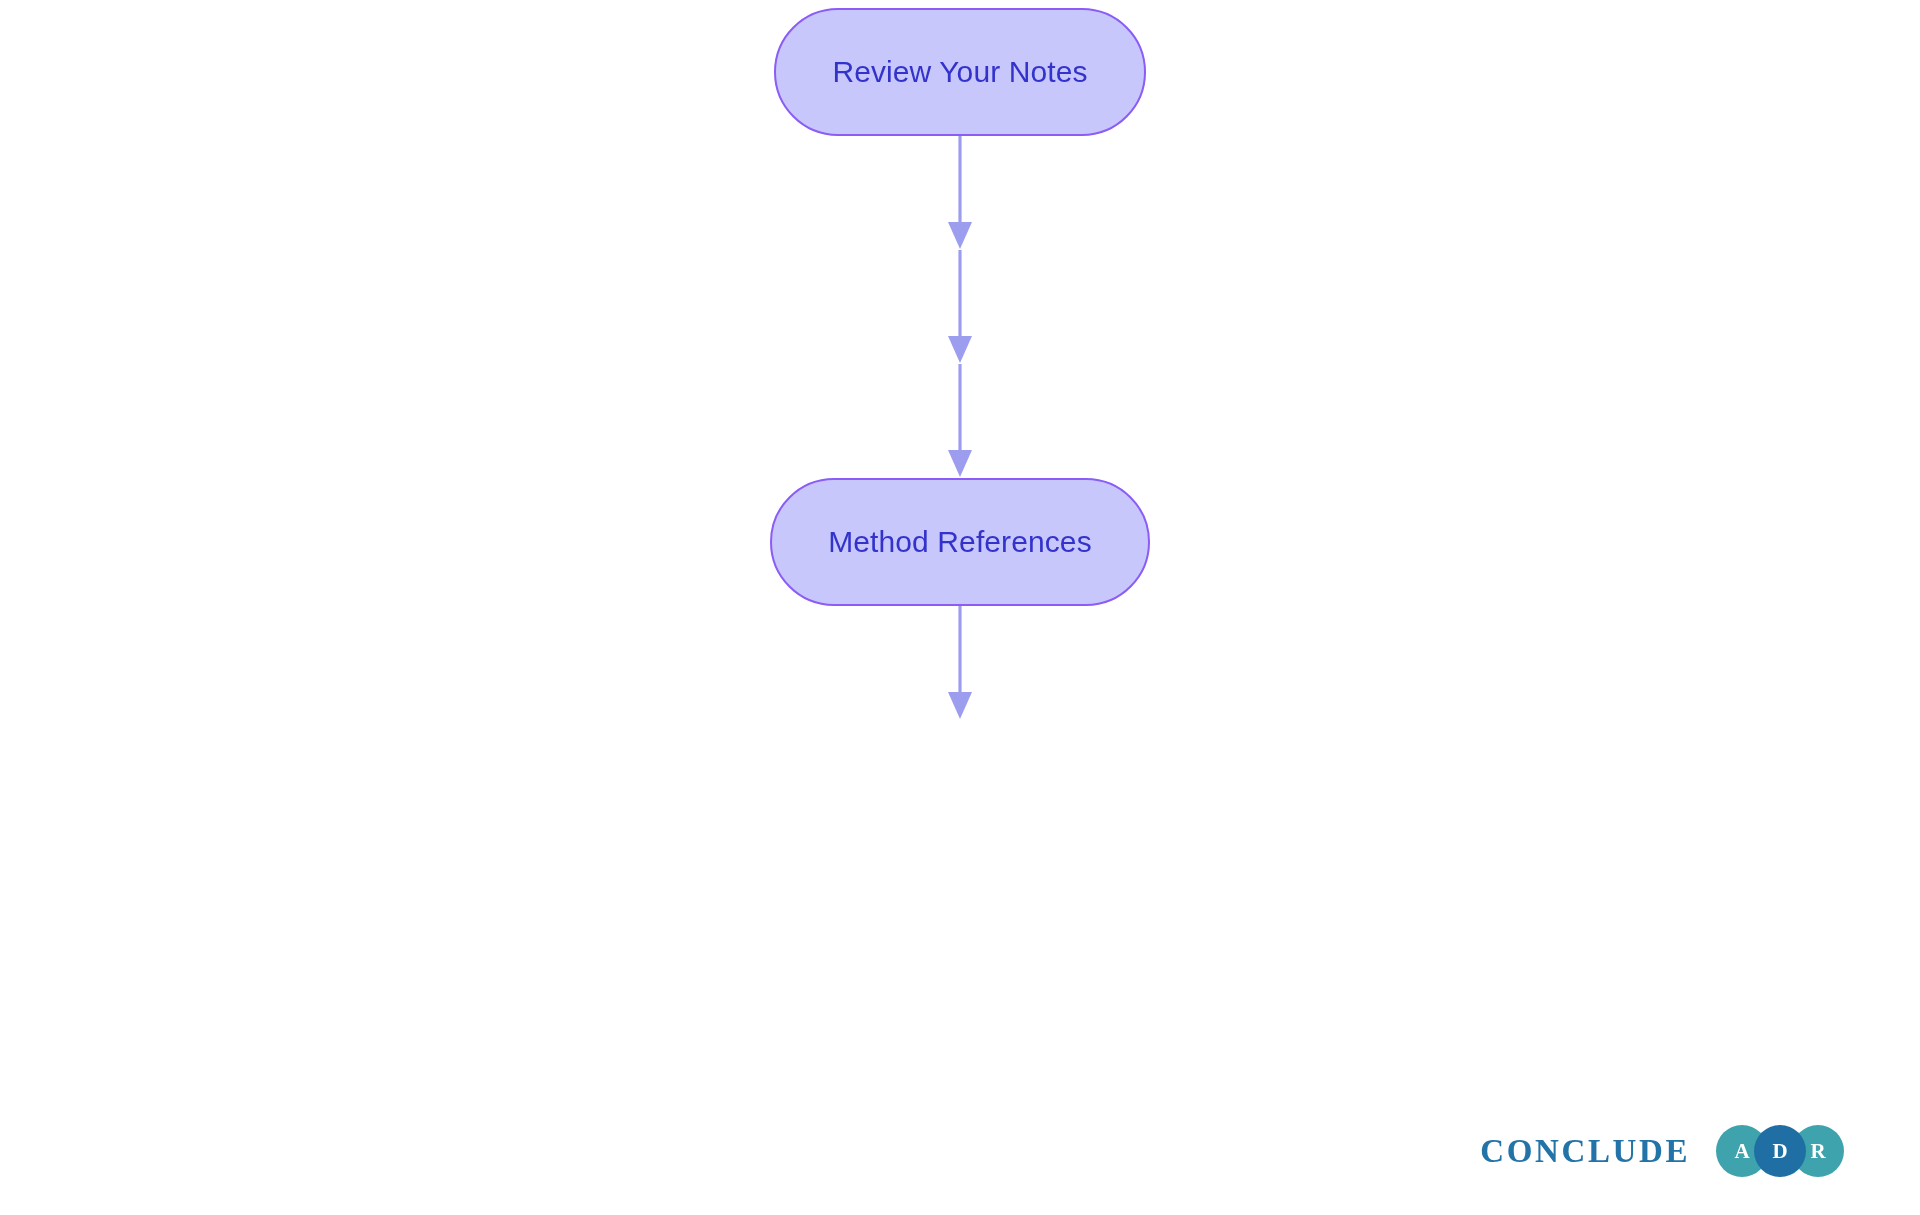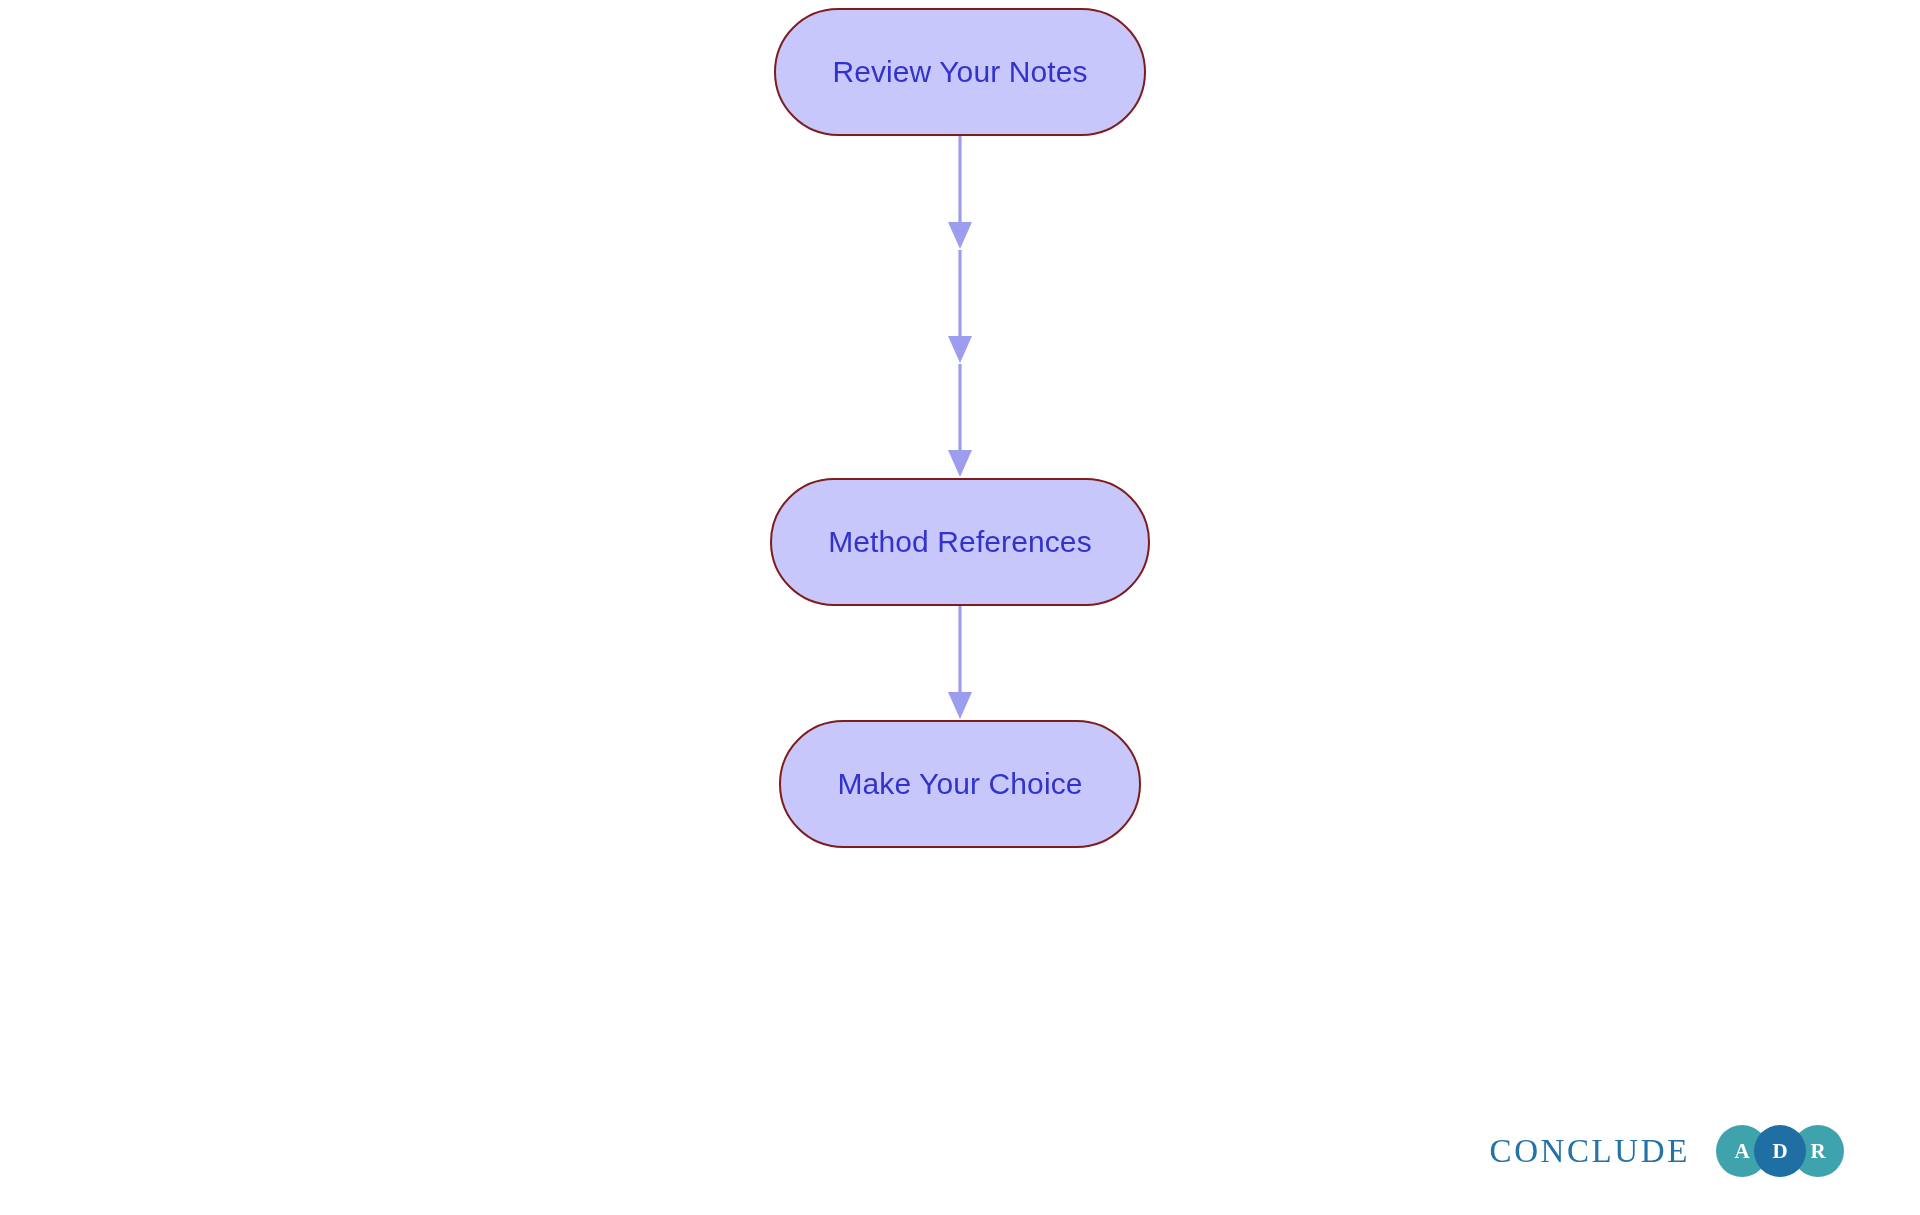--- a/index.html
+++ b/index.html
@@ -38,7 +38,7 @@
   .node {
     box-sizing: border-box;
     background: #c7c7fb;
-    border: 2px solid #7f1d1d;
+    border: 2px solid #8b5cf6;
     border-radius: 64px;
     color: #3333cc;
     font-size: 30px;

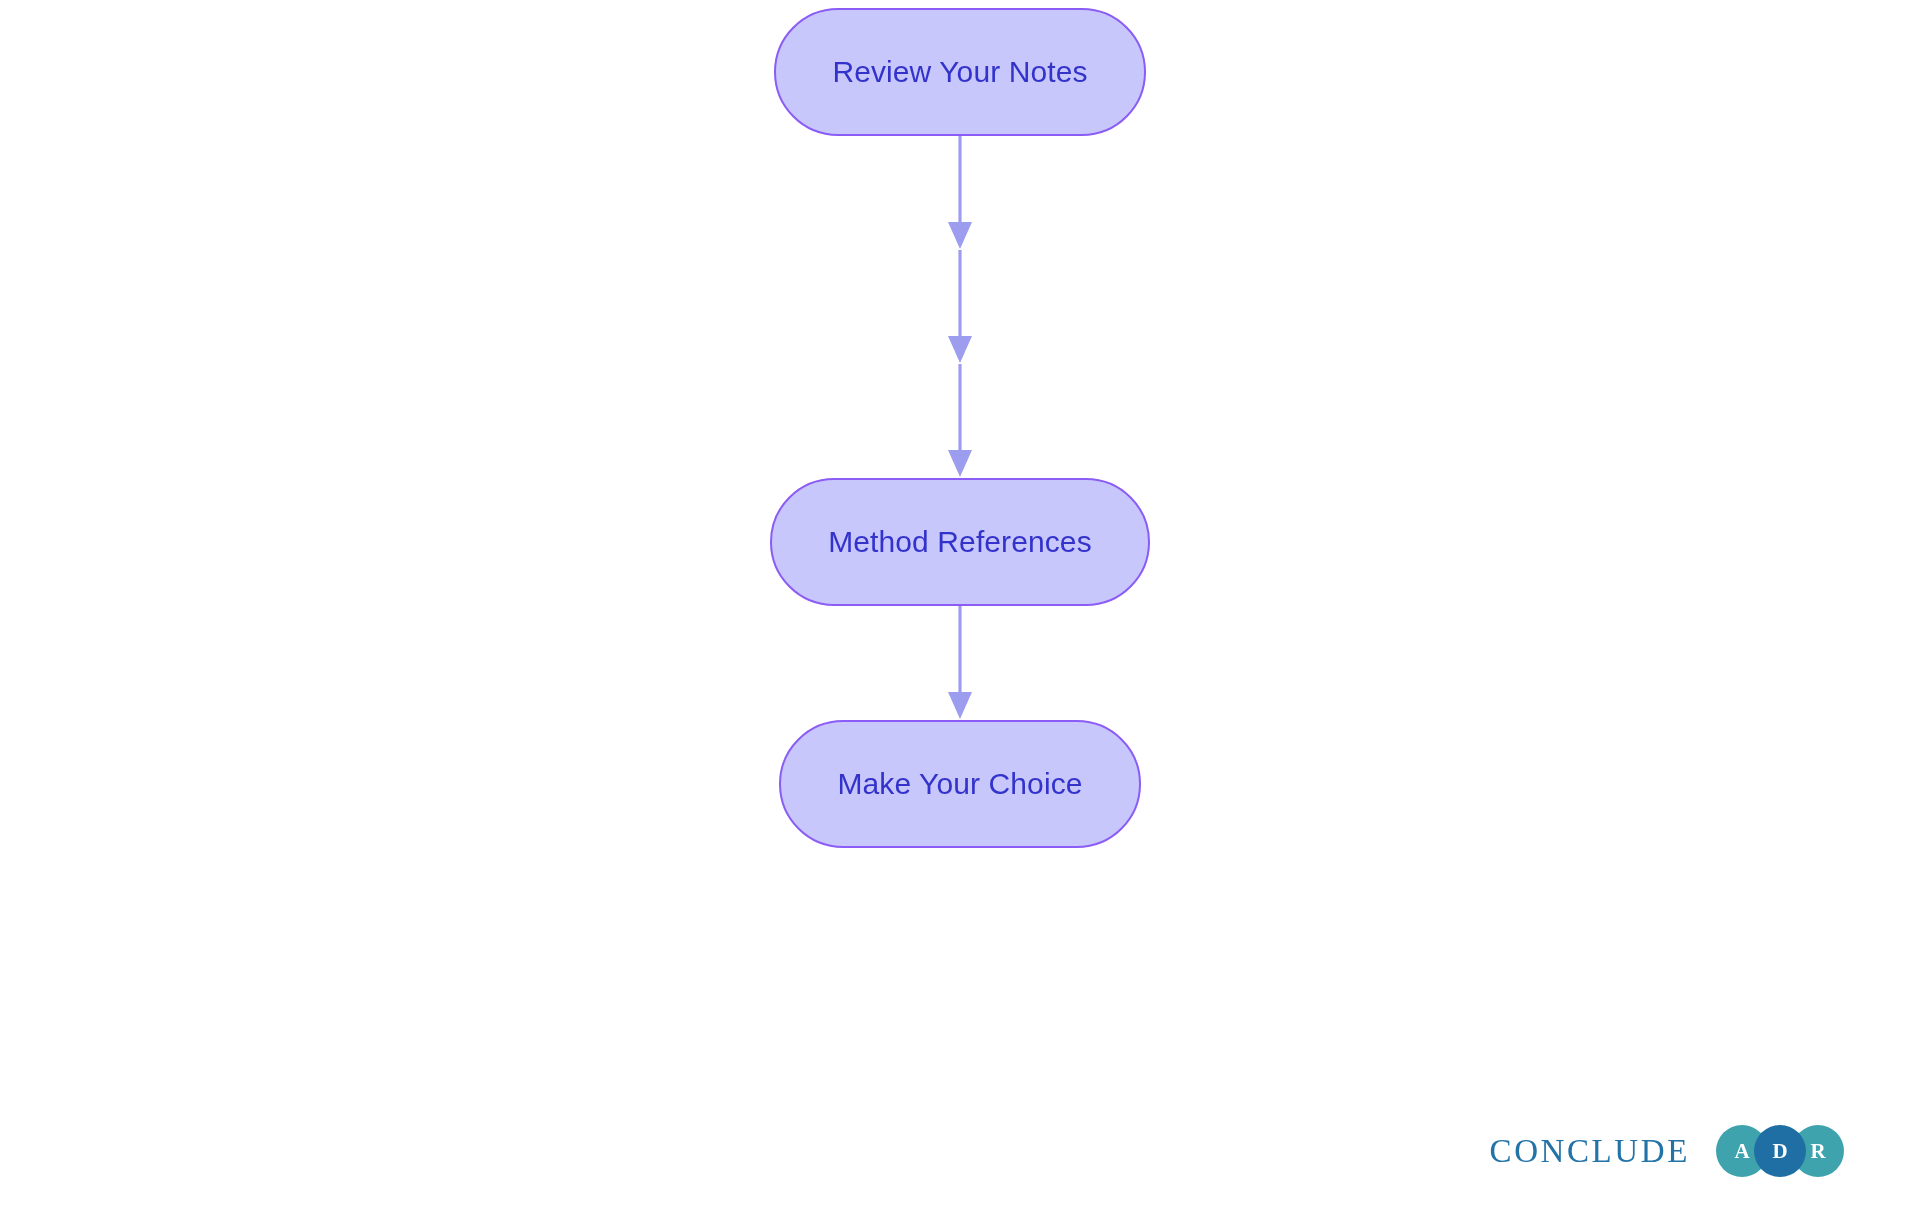--- a/index.html
+++ b/index.html
@@ -142,9 +142,6 @@
     <polygon class="connector-head" points="8,86 32,86 20,113"></polygon>
   </svg>
 
-  <div class="flow-step">
-    <div class="node">Make Your Choice</div>
-  </div>
 
 </div>
 

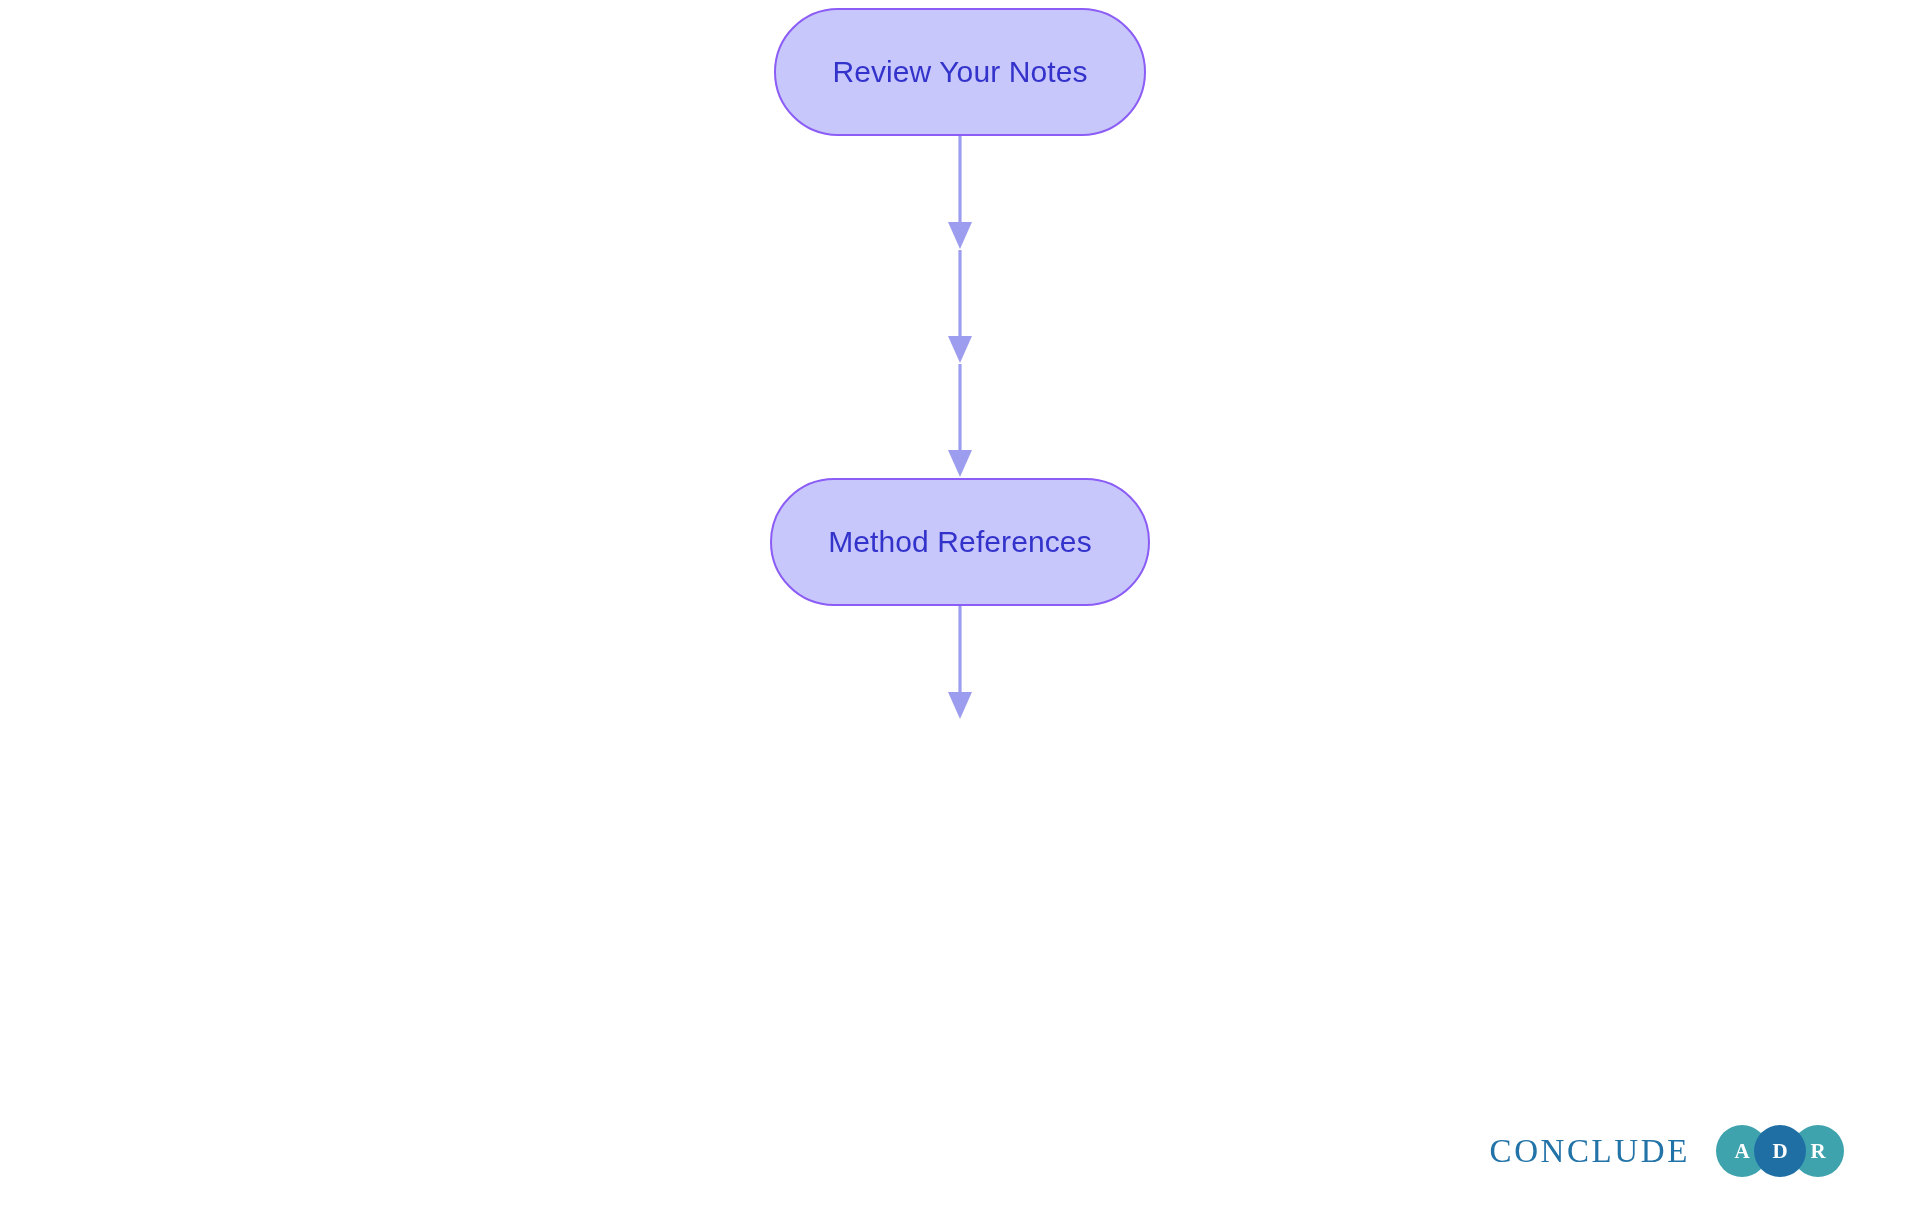--- a/index.html
+++ b/index.html
@@ -78,7 +78,7 @@
   #brand-wordmark {
     font-family: "Liberation Serif", serif;
     font-size: 33px;
-    font-weight: 400;
+    font-weight: 700;
     letter-spacing: 2.6px;
     color: #2273a8;
     line-height: 1;

